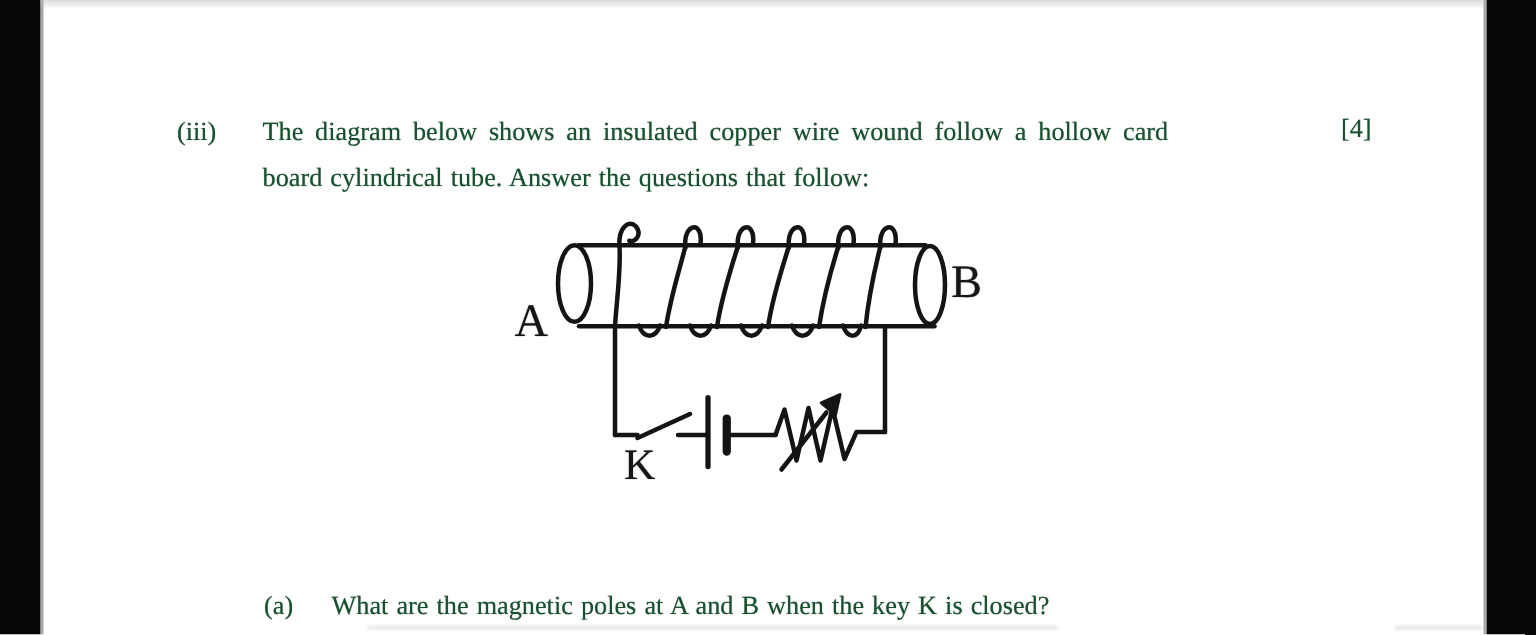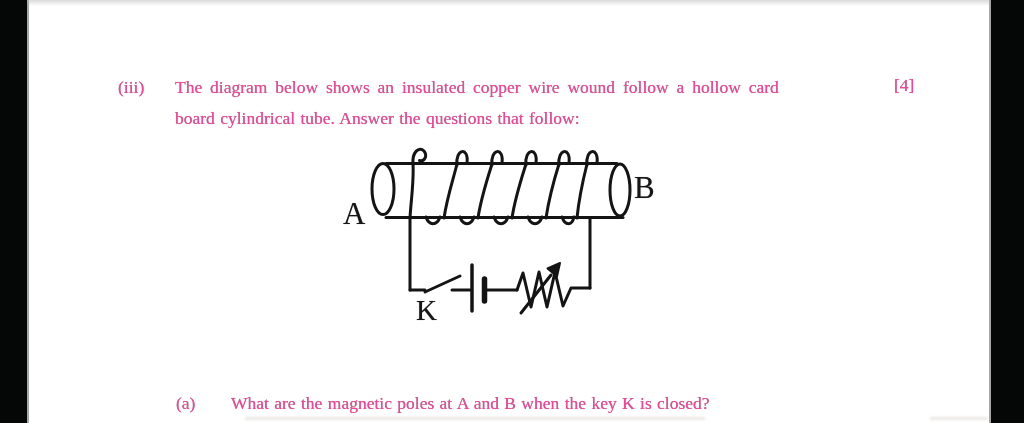--- a/index.html
+++ b/index.html
@@ -33,7 +33,7 @@
     position:absolute;
     font-size:17.5px;
     line-height:22px;
-    color:#ec4899;
+    color:#14532d;
     white-space:nowrap;
     text-shadow:0 0 .7px rgba(30,30,30,.55);
   }

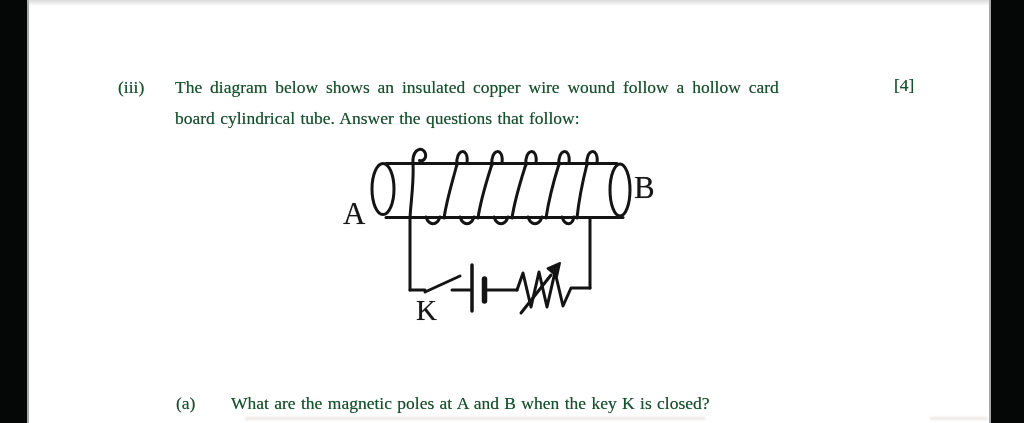--- a/index.html
+++ b/index.html
@@ -42,7 +42,7 @@
   .q-marks    { left:894px; top:74px; }
   .q-line2    { left:175px; top:107px; word-spacing:1px; }
   .sub-label  { left:176px; top:392px; }
-  .sub-text   { left:231px; top:392px; word-spacing:1px; }
+  .sub-text   { left:221px; top:392px; word-spacing:1px; }
   .diag-label {
     position:absolute;
     font-size:31px;

